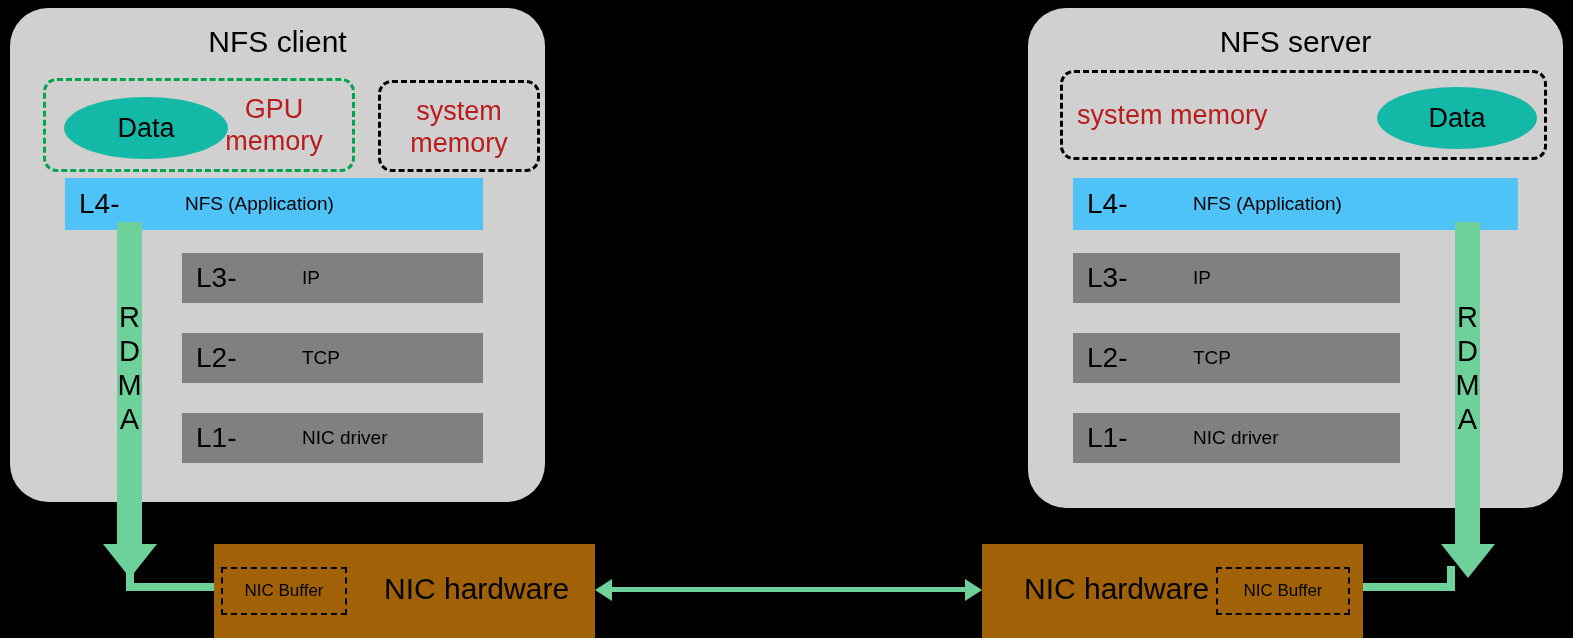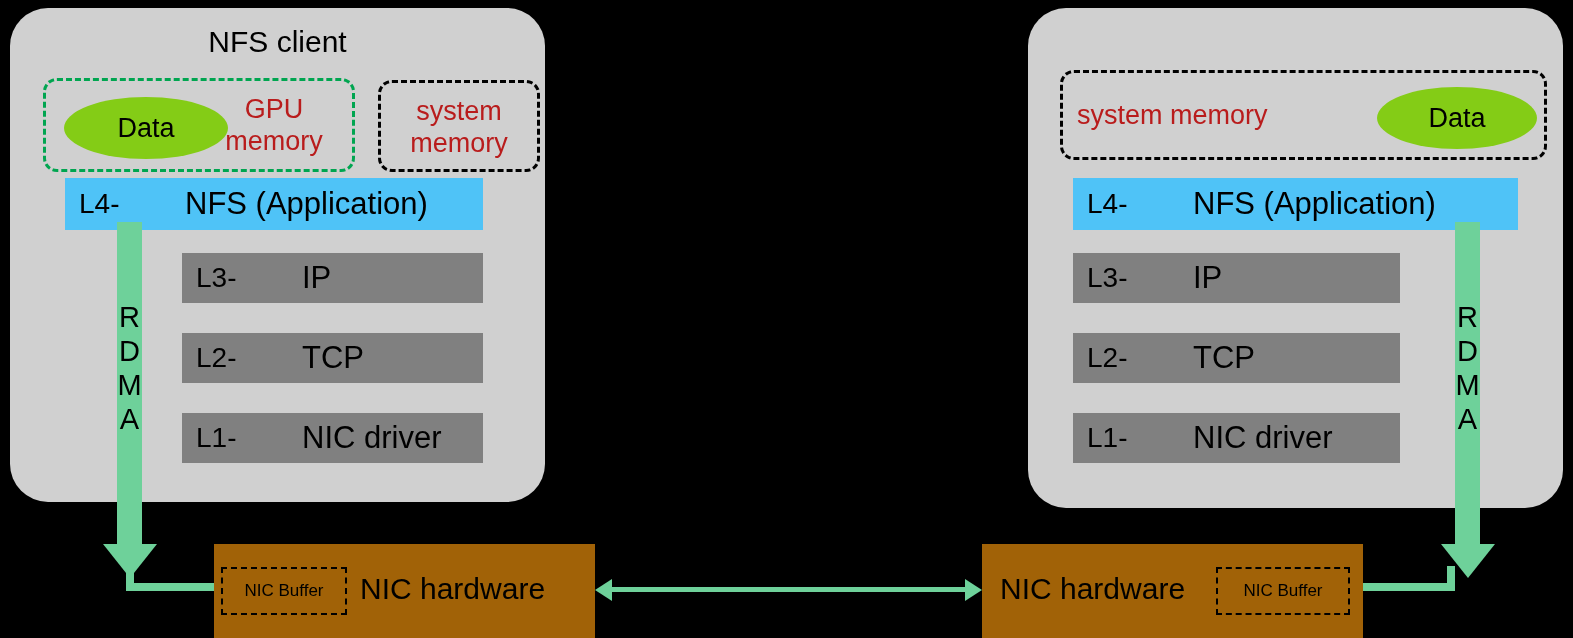--- a/index.html
+++ b/index.html
@@ -296,6 +296,7 @@
 
   <div id="server-panel" class="host-panel">
 
+    <div class="panel-title">NFS server</div>
 
     <div id="server-sys-mem" class="mem-box sys-mem">
       <div class="mem-label">system  memory</div>

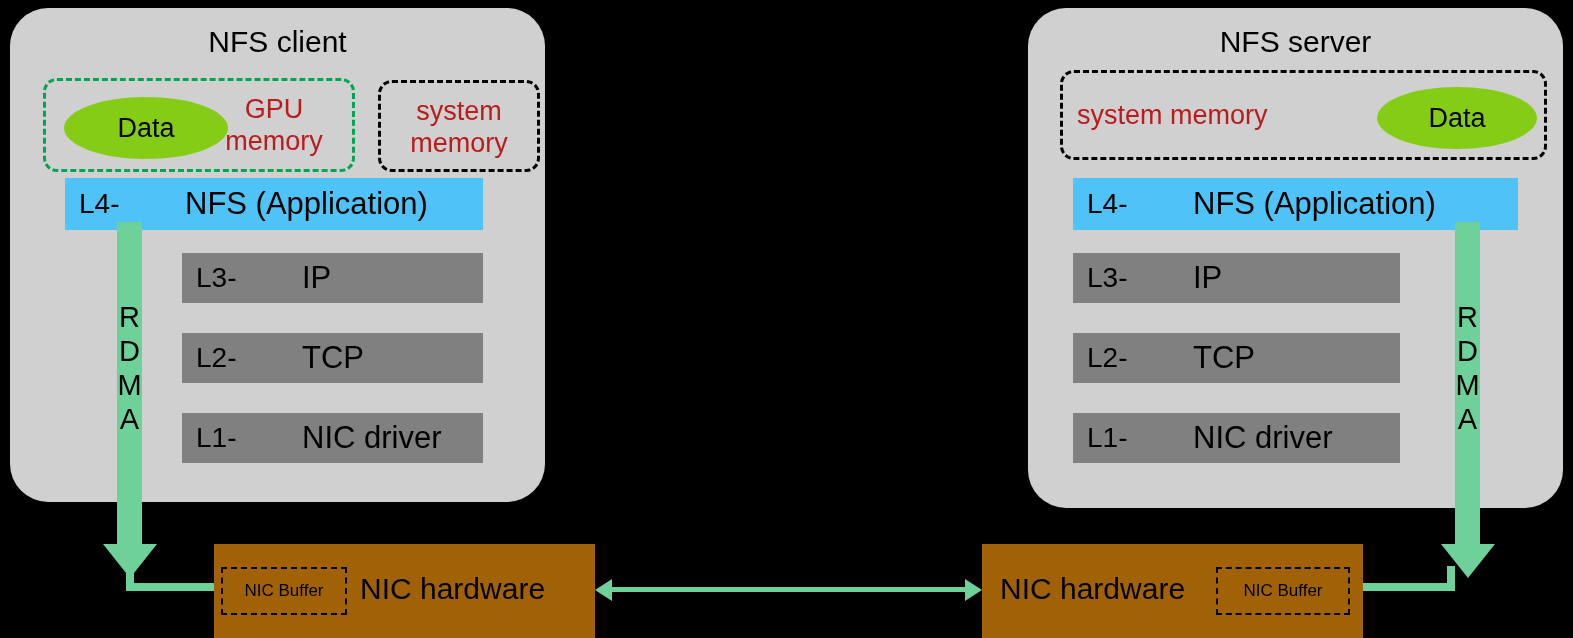--- a/index.html
+++ b/index.html
@@ -75,7 +75,7 @@
   
   .data-ellipse {
     position: absolute;
-    background: #84cc16;
+    background: #14b8a6;
     border-radius: 50%;
     display: flex;
     align-items: center;

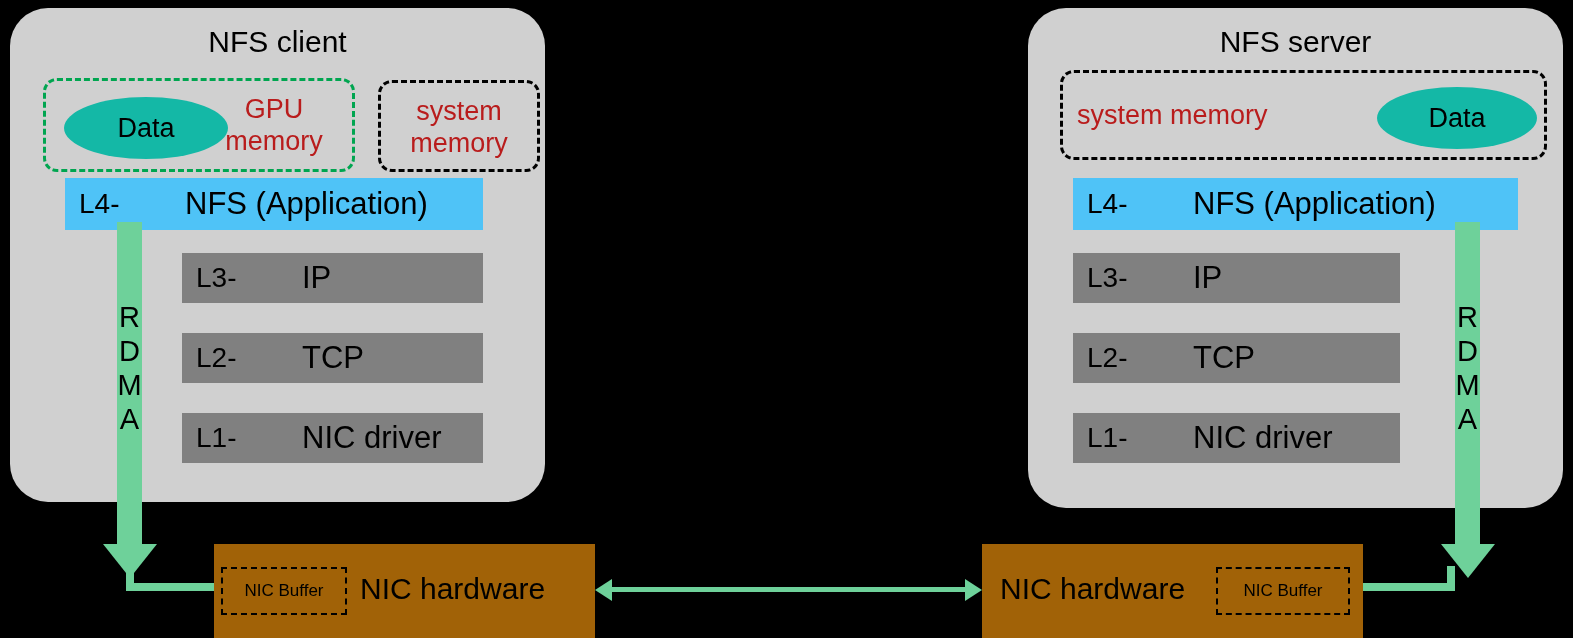--- a/index.html
+++ b/index.html
@@ -105,7 +105,7 @@
     left: 120px;
     top: 50%;
     transform: translateY(-50%);
-    font-size: 31px;
+    font-size: 19px;
     white-space: nowrap;
   }
   .layer-app  { background: #4fc3f7; }

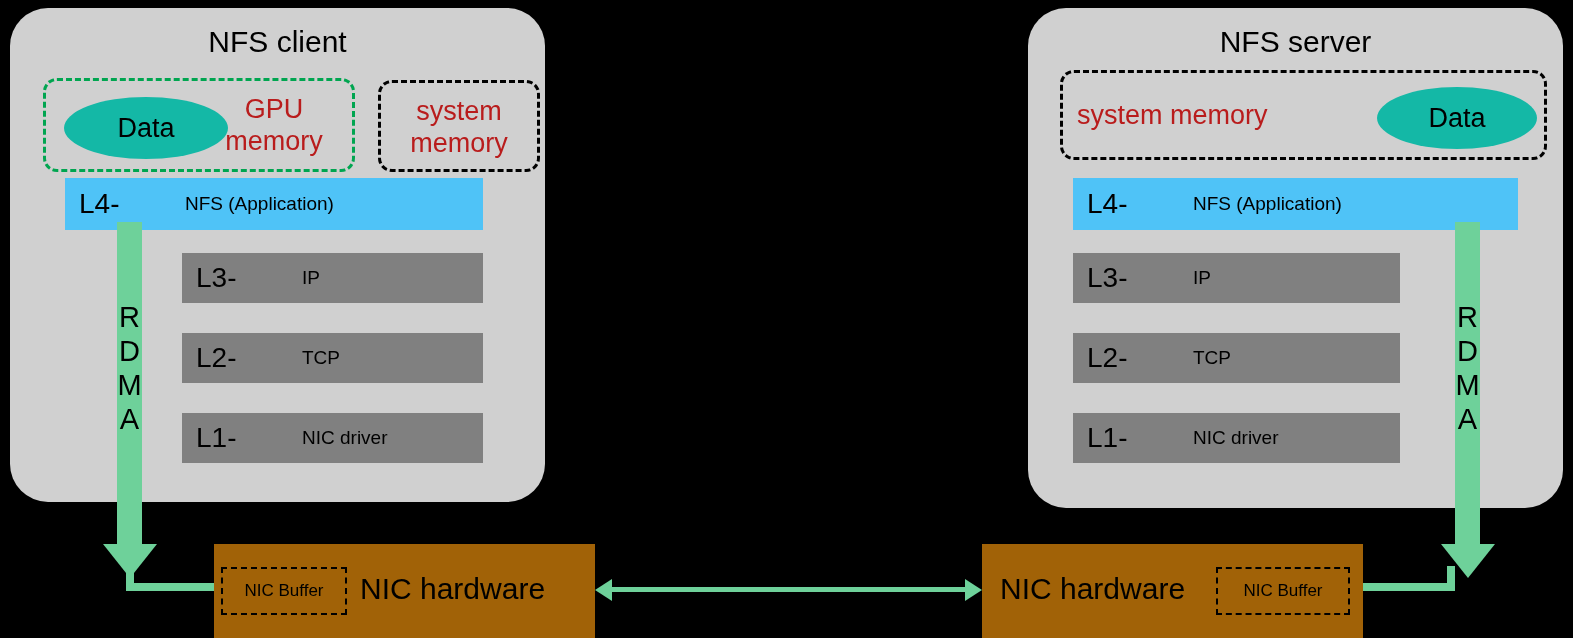--- a/index.html
+++ b/index.html
@@ -198,6 +198,7 @@
     font-size: 30px;
     color: #000000;
     white-space: nowrap;
+    margin-left: 24px;
   }
   #client-nic .nic-title { left: 146px; }
   #server-nic .nic-title { left: 18px; }

